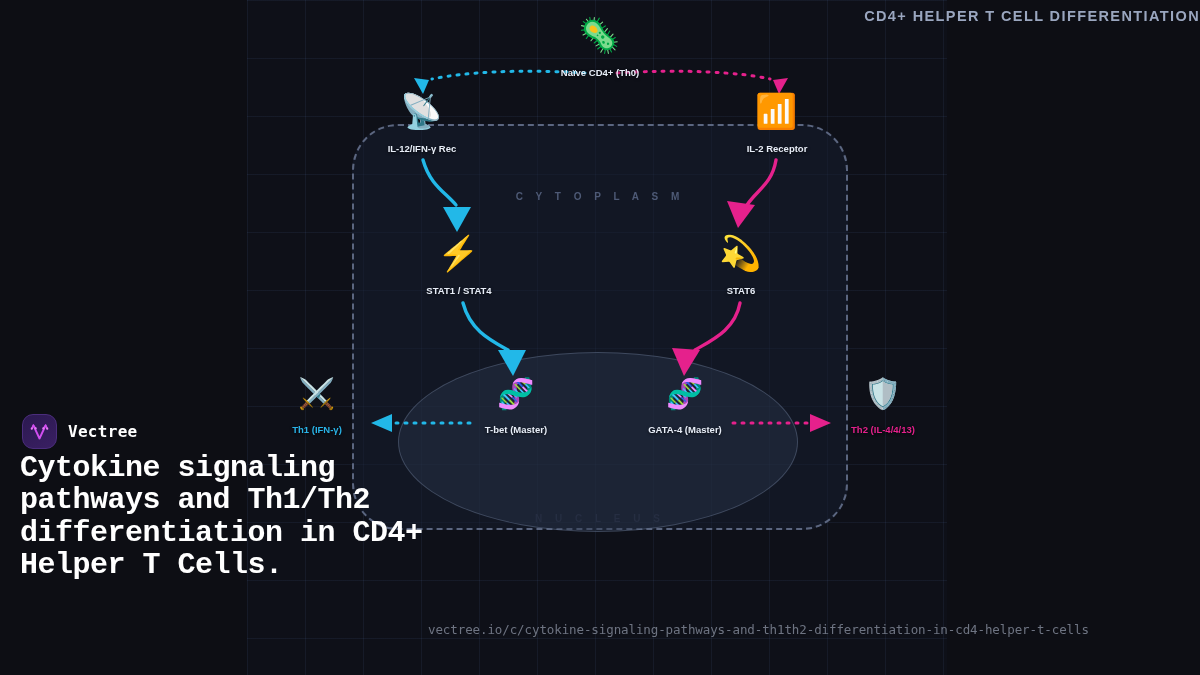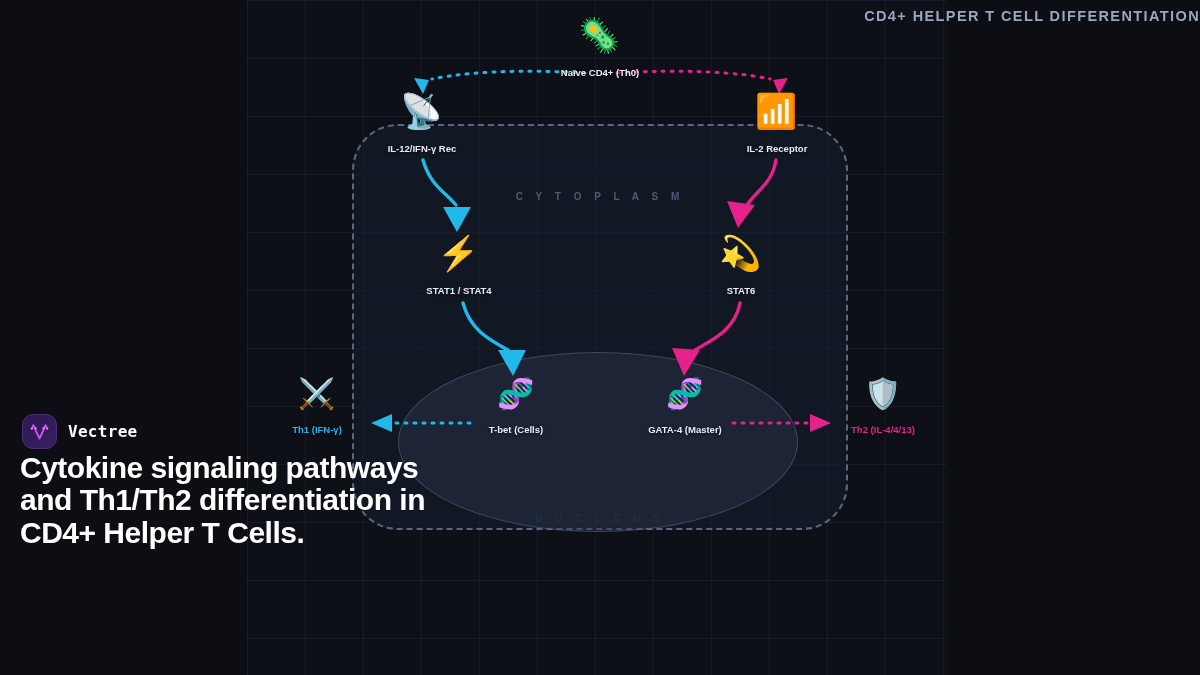--- a/index.html
+++ b/index.html
@@ -165,7 +165,7 @@
 
   <div class="node" id="n-tbet" style="left:516px;top:407px;">
     <span class="glyph" style="font-size:30px;">🧬</span>
-    <span class="label">T-bet (Cells)</span>
+    <span class="label">T-bet (Master)</span>
   </div>
 
   <div class="node" id="n-gata3" style="left:685px;top:407px;">

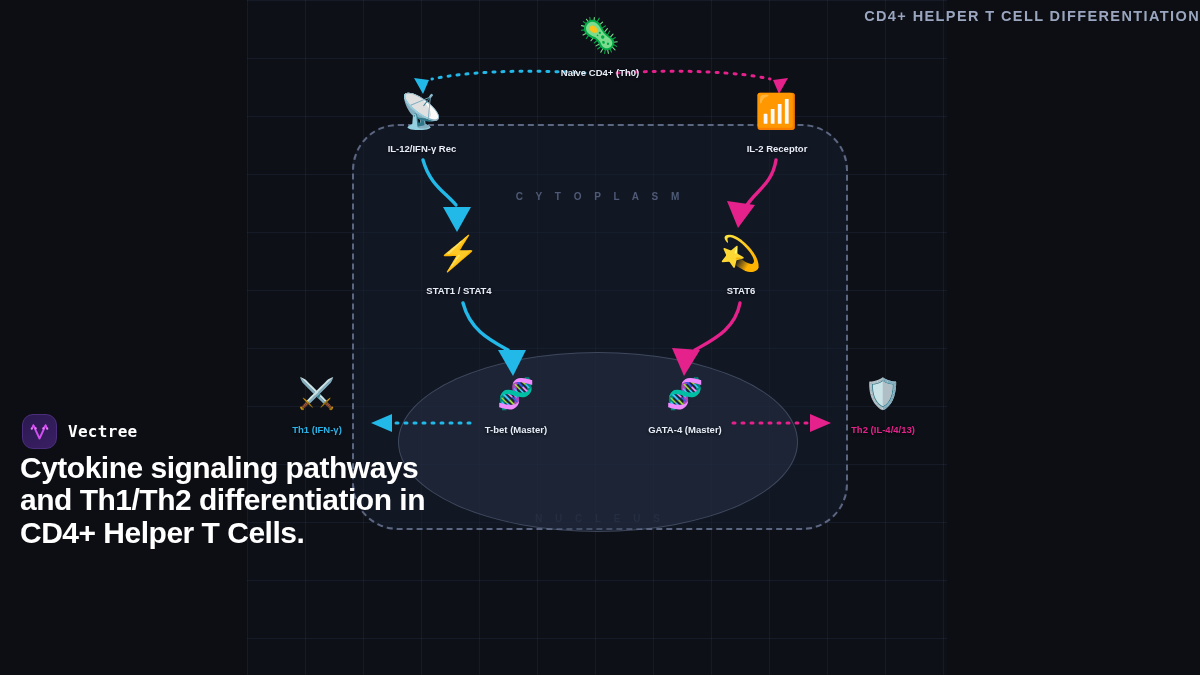--- a/index.html
+++ b/index.html
@@ -78,7 +78,7 @@
 
   #headline {
     position:absolute; left:20px; top:452px; width:408px; z-index:30;
-    font-family:Liberation Sans, sans-serif;
+    font-family:Liberation Mono, monospace;
     font-size:30px; font-weight:bold; line-height:1.08;
     color:#ffffff; letter-spacing:-.5px;
   }

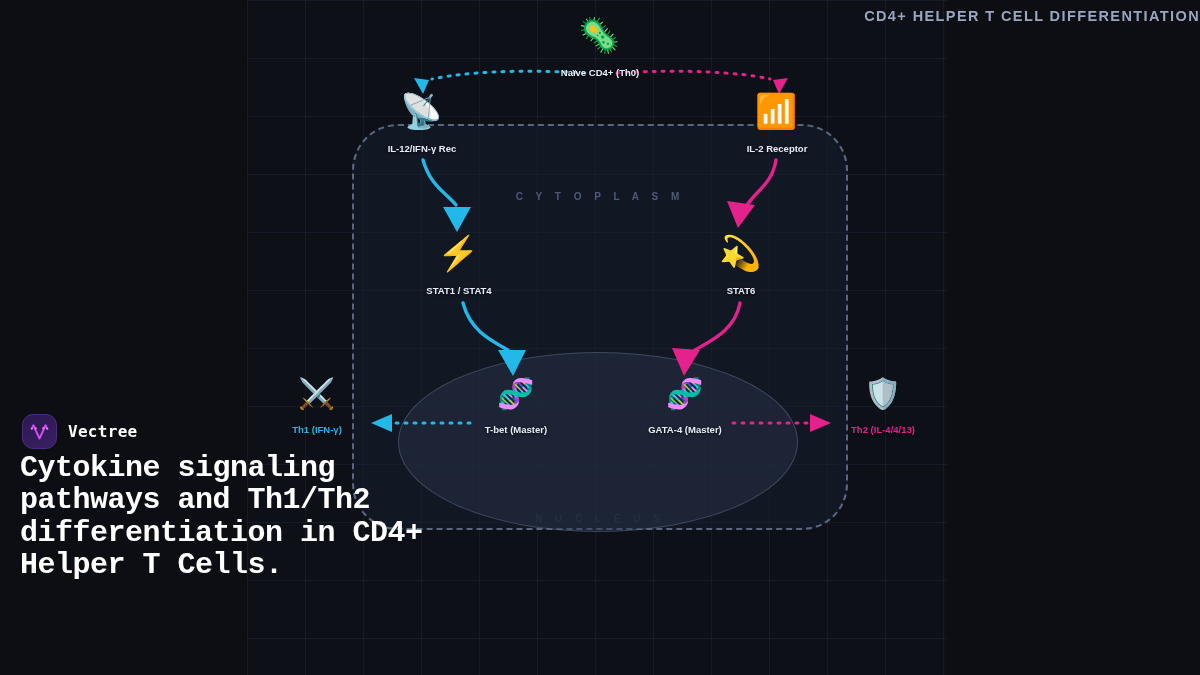--- a/index.html
+++ b/index.html
@@ -200,6 +200,7 @@
 
   <div id="headline">Cytokine signaling pathways and Th1/Th2 differentiation in CD4+ Helper T Cells.</div>
 
+  <div id="permalink">vectree.io/c/cytokine-signaling-pathways-and-th1th2-differentiation-in-cd4-helper-t-cells</div>
 
 </div>
 

